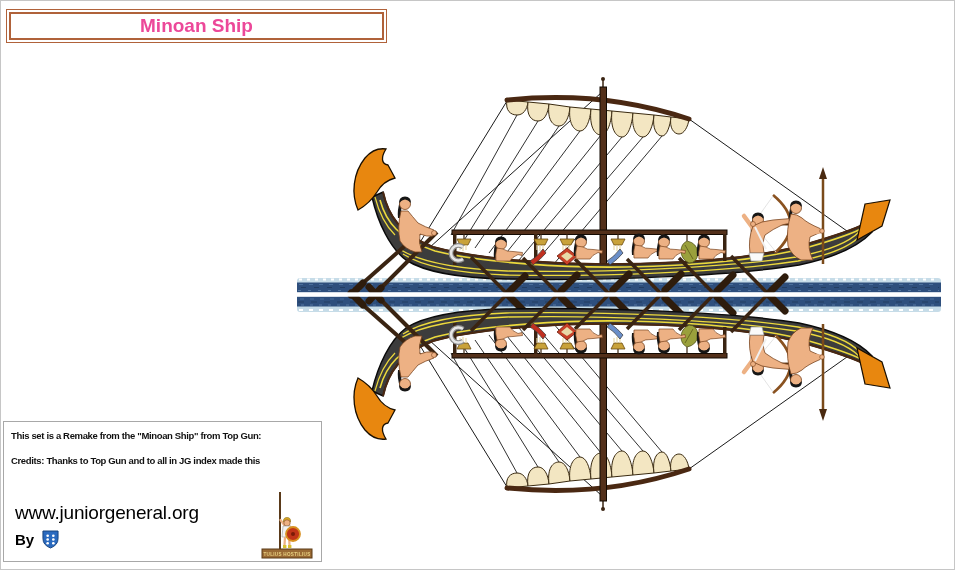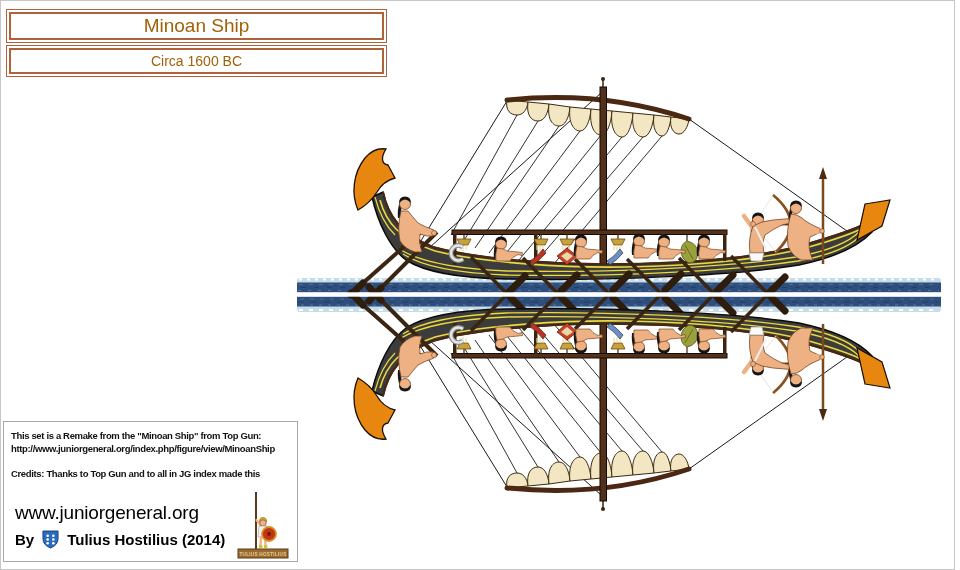--- a/index.html
+++ b/index.html
@@ -6,7 +6,7 @@
   body{font-family:"Liberation Sans",sans-serif;}
   .page{position:relative;width:953px;height:568px;border:1px solid #c6c6c6;background:#fff;overflow:hidden;}
   .tbox{position:absolute;left:5px;width:381px;border:1px solid #b0623a;padding:2px;background:#fff;box-sizing:border-box;}
-  .tbox-inner{border:2px solid #b0623a;text-align:center;font-weight:normal;color:#a16207;}
+  .tbox-inner{border:2px solid #b0623a;text-align:center;font-weight:bold;color:#ec4899;}
   .tbox-main{top:8px;}
   .tbox-main .tbox-inner{font-size:19px;line-height:22px;padding:1px 0;}
   .tbox-sub{top:44px;}

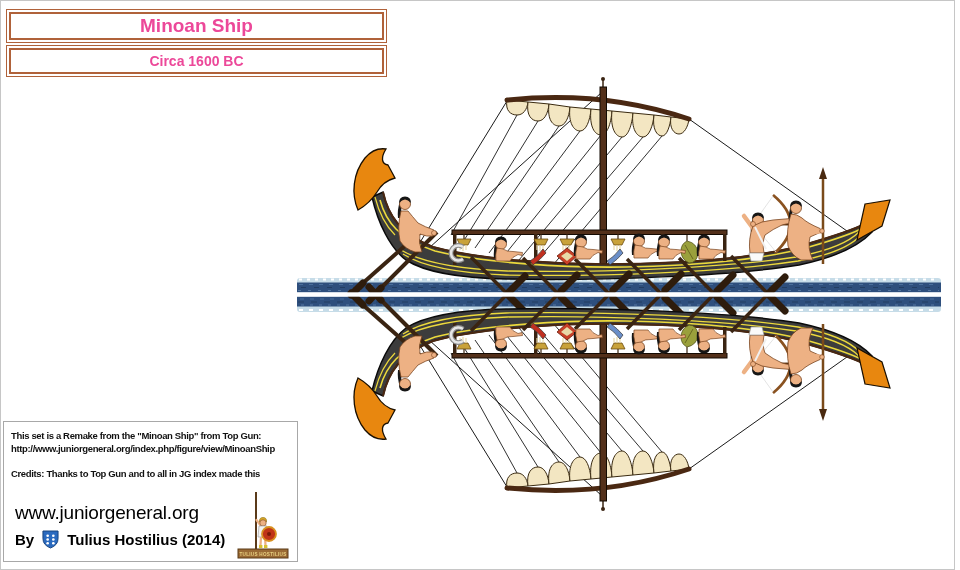--- a/index.html
+++ b/index.html
@@ -28,9 +28,6 @@
   <div class="tbox tbox-main">
     <div class="tbox-inner">Minoan Ship</div>
   </div>
-  <div class="tbox tbox-sub">
-    <div class="tbox-inner">Circa 1600 BC</div>
-  </div>
 
   <svg class="shipsvg" width="953" height="568" viewBox="0 0 953 568">
     <defs>

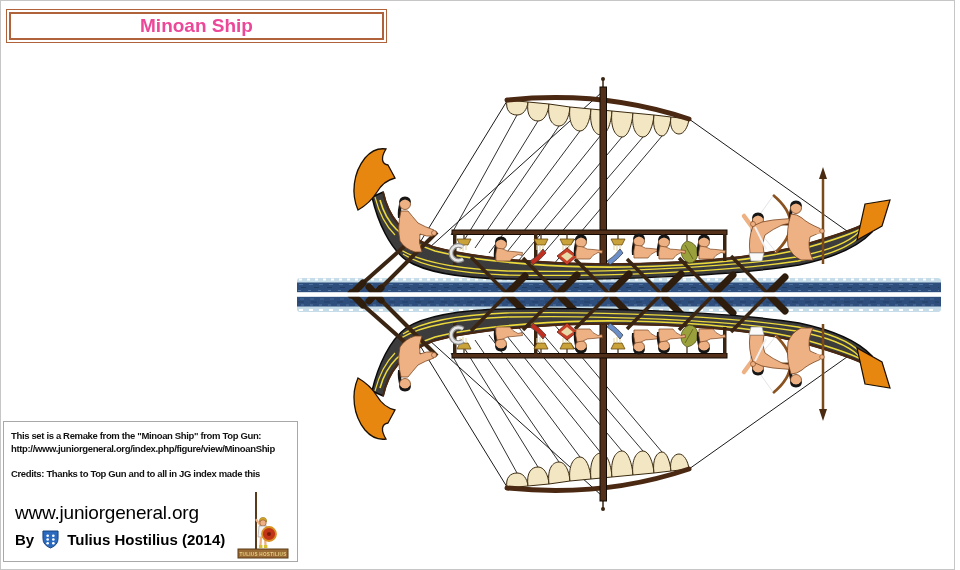--- a/index.html
+++ b/index.html
@@ -12,7 +12,7 @@
   .tbox-sub{top:44px;}
   .tbox-sub .tbox-inner{font-size:14px;line-height:18px;padding:2px 0;}
   .shipsvg{position:absolute;left:0;top:0;}
-  .credits-box{position:absolute;left:2px;top:420px;width:295px;height:141px;border:1px solid #a8a8a8;background:#fff;box-sizing:border-box;}
+  .credits-box{position:absolute;left:2px;top:420px;width:319px;height:141px;border:1px solid #a8a8a8;background:#fff;box-sizing:border-box;}
   .credits-text{position:absolute;left:7px;top:7px;font-size:9.5px;font-weight:bold;letter-spacing:-0.35px;line-height:13px;color:#111;}
   .credits-text span{display:block;white-space:nowrap;}
   .credits-gap{height:12px;}

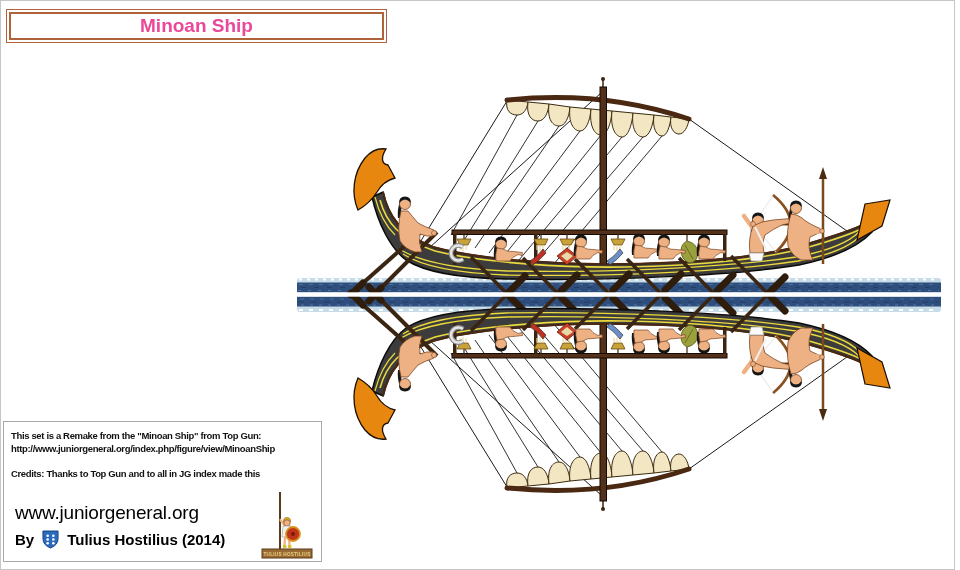--- a/index.html
+++ b/index.html
@@ -220,7 +220,6 @@
   <div class="credits-box">
     <div class="credits-text">
       <span>This set is a Remake from the "Minoan Ship" from Top Gun:</span>
-      <span>http://www.juniorgeneral.org/index.php/figure/view/MinoanShip</span>
       <div class="credits-gap"></div>
       <span>Credits: Thanks to Top Gun and to all in JG index made this</span>
     </div>

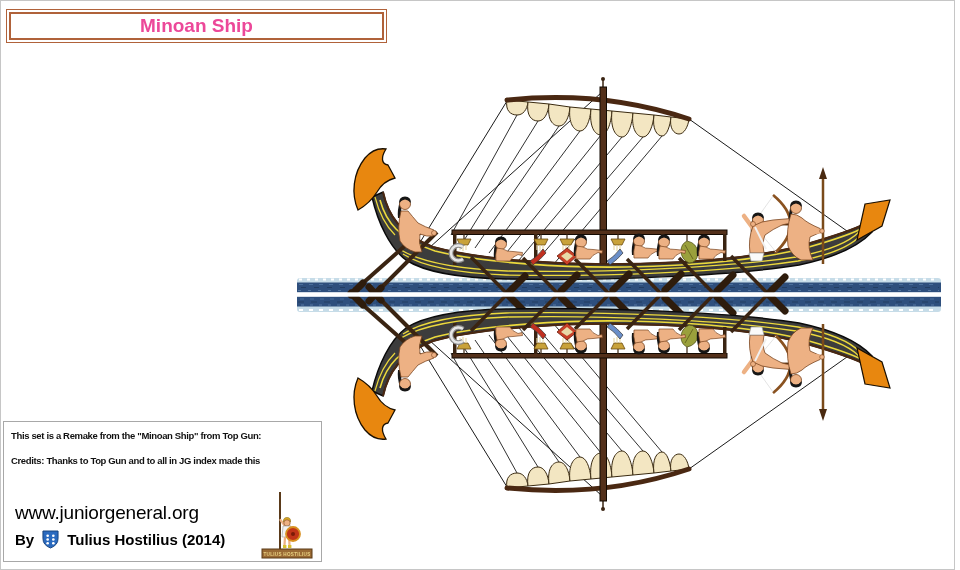--- a/index.html
+++ b/index.html
@@ -239,7 +239,6 @@
             <circle cx="12" cy="14" r="1.4"></circle>
         </g>
       </svg>
-      <span>Tulius Hostilius (2014)</span>
     </div>
 
     <svg class="figurine" width="56" height="68" viewBox="0 0 56 68">

